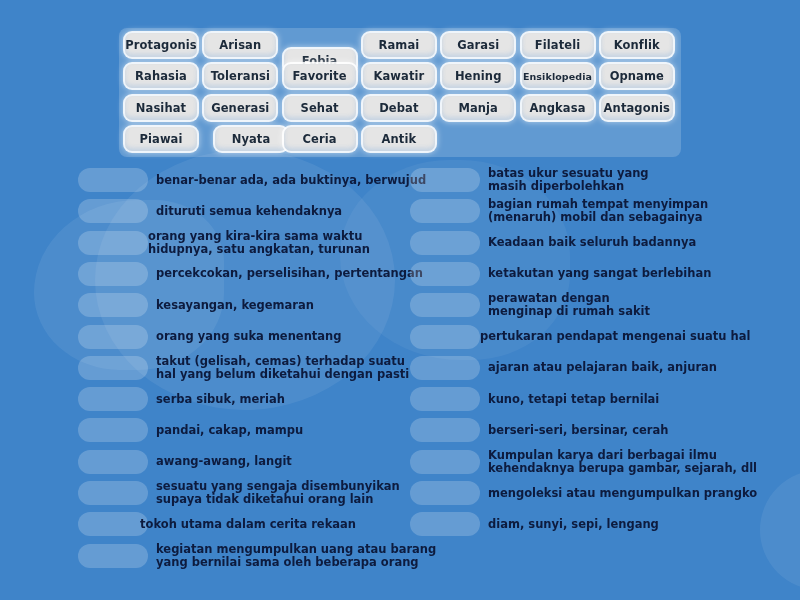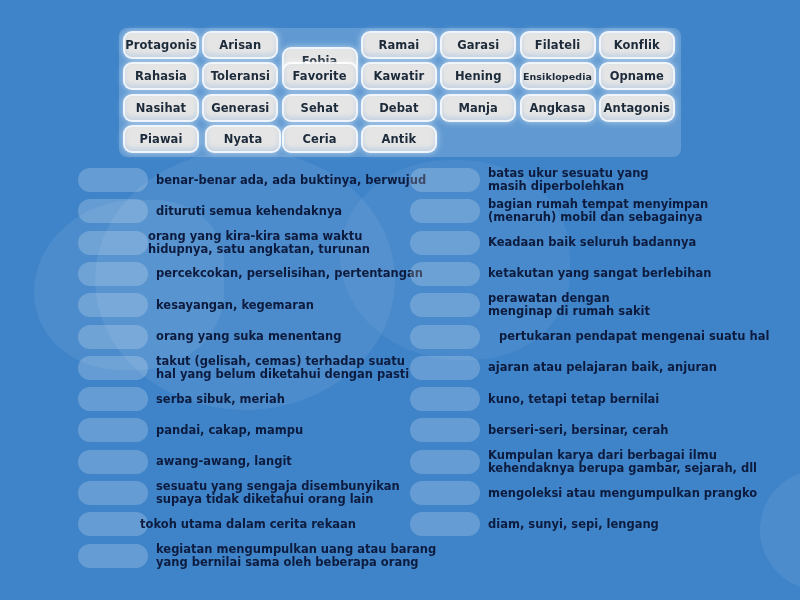--- a/index.html
+++ b/index.html
@@ -70,7 +70,7 @@
     <div class="tile" style="left: 402.5px; top: 67.6px;">Angkasa</div>
     <div class="tile" style="left: 481.8px; top: 67.6px;">Antagonis</div>
     <div class="tile" style="left: 6px; top: 98.9px;">Piawai</div>
-    <div class="tile" style="left: 88px; top: 98.9px;">Nyata</div>
+    <div class="tile" style="left: 96px; top: 98.9px;">Nyata</div>
     <div class="tile" style="left: 164.6px; top: 98.9px;">Ceria</div>
     <div class="tile" style="left: 243.9px; top: 98.9px;">Antik</div>
   </div>

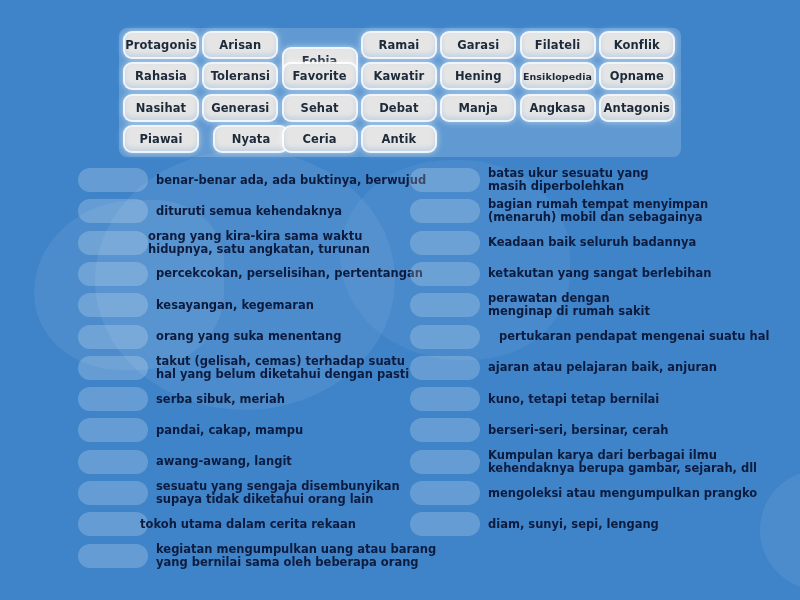--- a/index.html
+++ b/index.html
@@ -122,7 +122,7 @@
     <div class="def" style="left: 488px; top: 290.2px;">perawatan dengan
 menginap di rumah sakit</div>
     <div class="slot" style="left: 410px; top: 324.5px;"></div>
-    <div class="def" style="left: 499px; top: 321.5px;">pertukaran pendapat mengenai suatu hal</div>
+    <div class="def" style="left: 480px; top: 321.5px;">pertukaran pendapat mengenai suatu hal</div>
     <div class="slot" style="left: 410px; top: 355.8px;"></div>
     <div class="def" style="left: 488px; top: 352.8px;">ajaran atau pelajaran baik, anjuran</div>
     <div class="slot" style="left: 410px; top: 387.1px;"></div>

